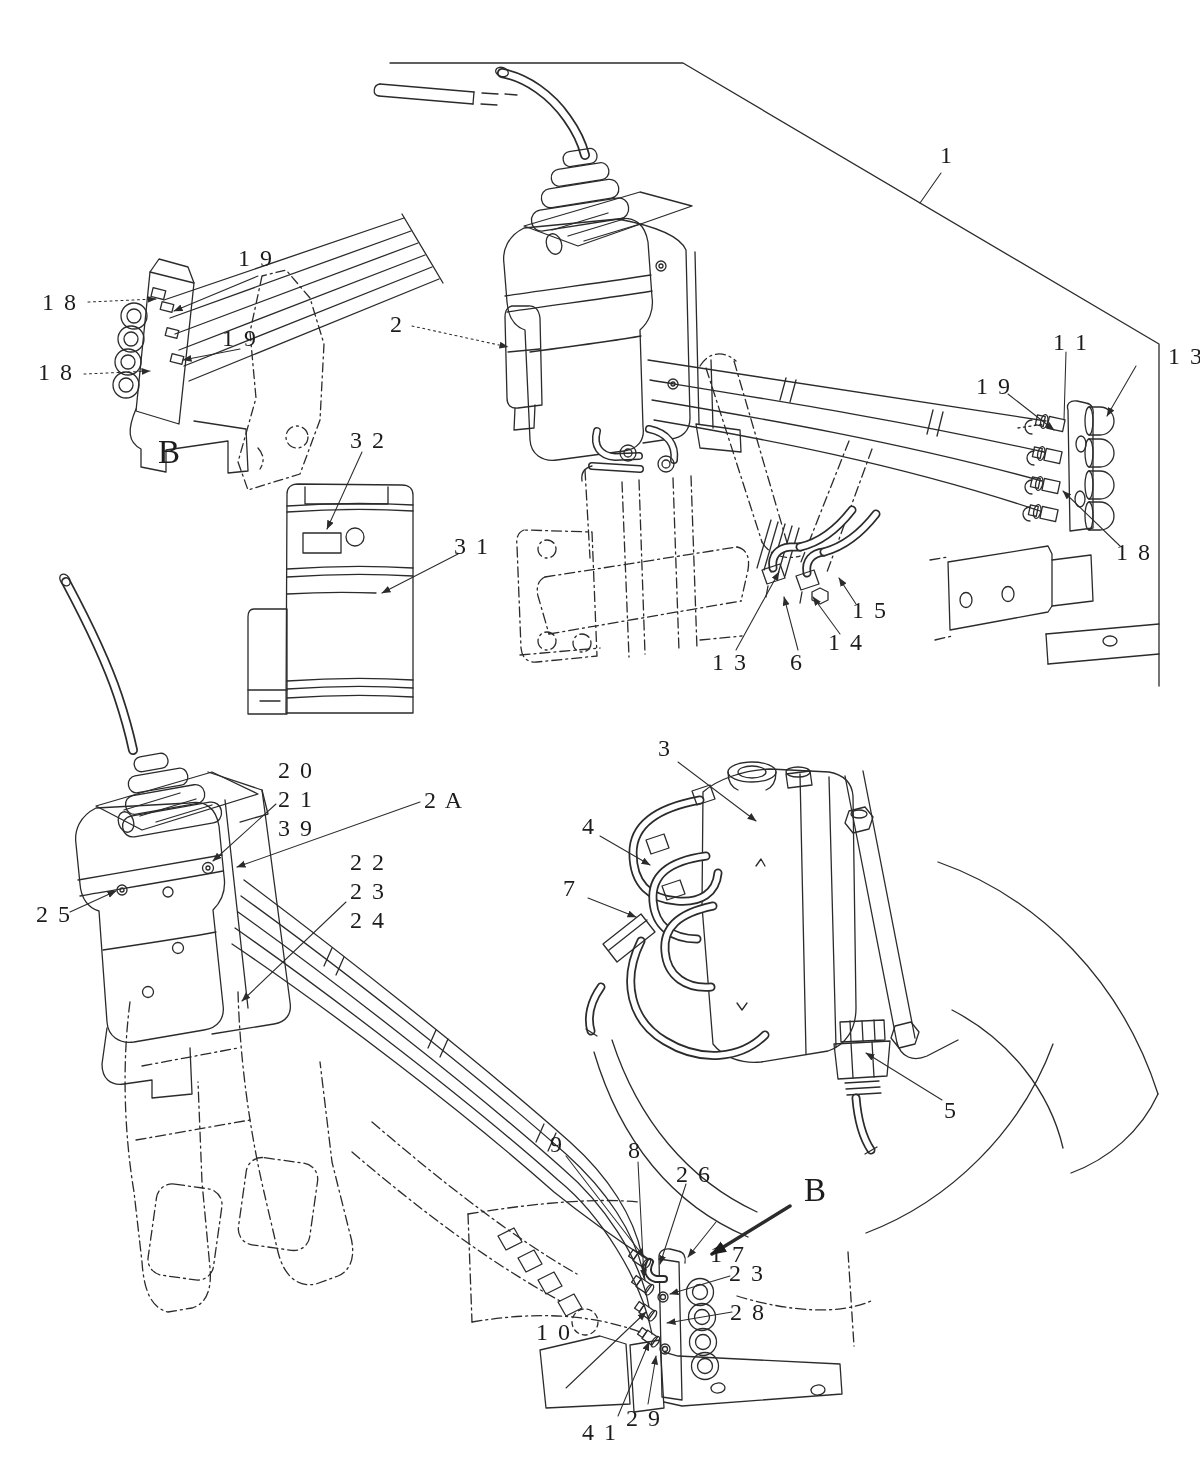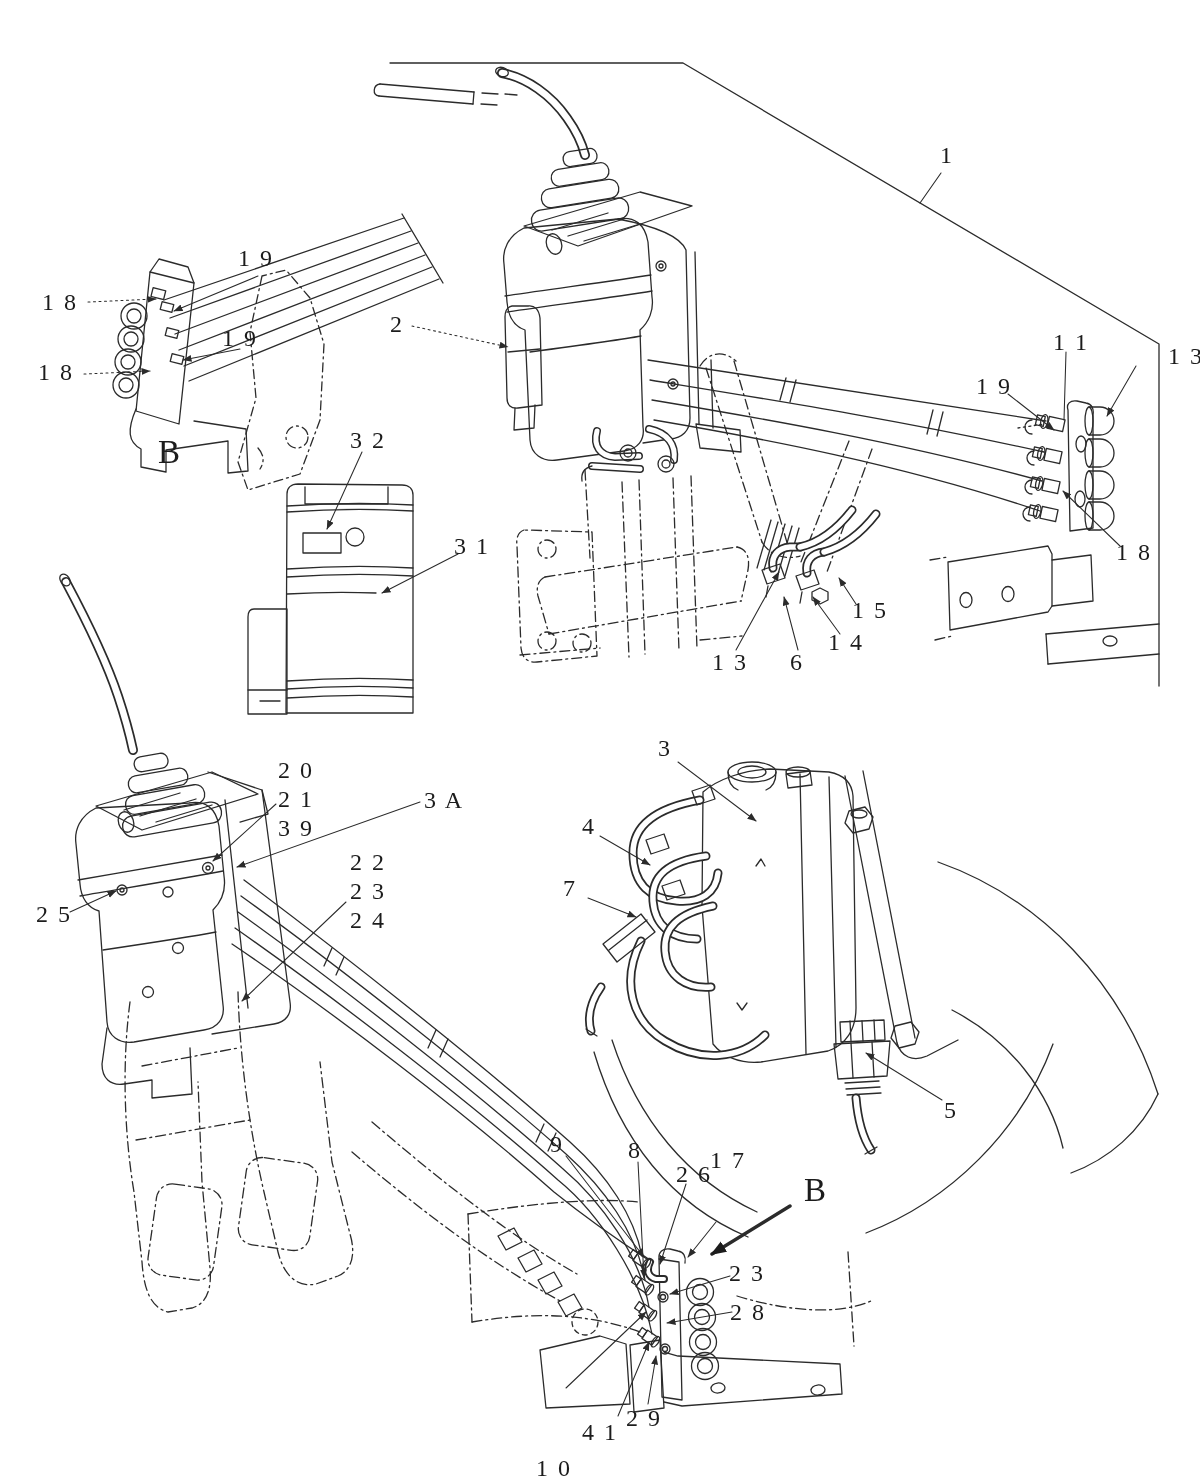--- a/index.html
+++ b/index.html
@@ -481,7 +481,7 @@
 <div class="co" style="left:278px;top:758px">2 0</div>
 <div class="co" style="left:278px;top:787px">2 1</div>
 <div class="co" style="left:278px;top:816px">3 9</div>
-<div class="co" style="left:424px;top:788px">3 A</div>
+<div class="co" style="left:424px;top:788px">2 A</div>
 <div class="co" style="left:350px;top:850px">2 2</div>
 <div class="co" style="left:350px;top:879px">2 3</div>
 <div class="co" style="left:350px;top:908px">2 4</div>

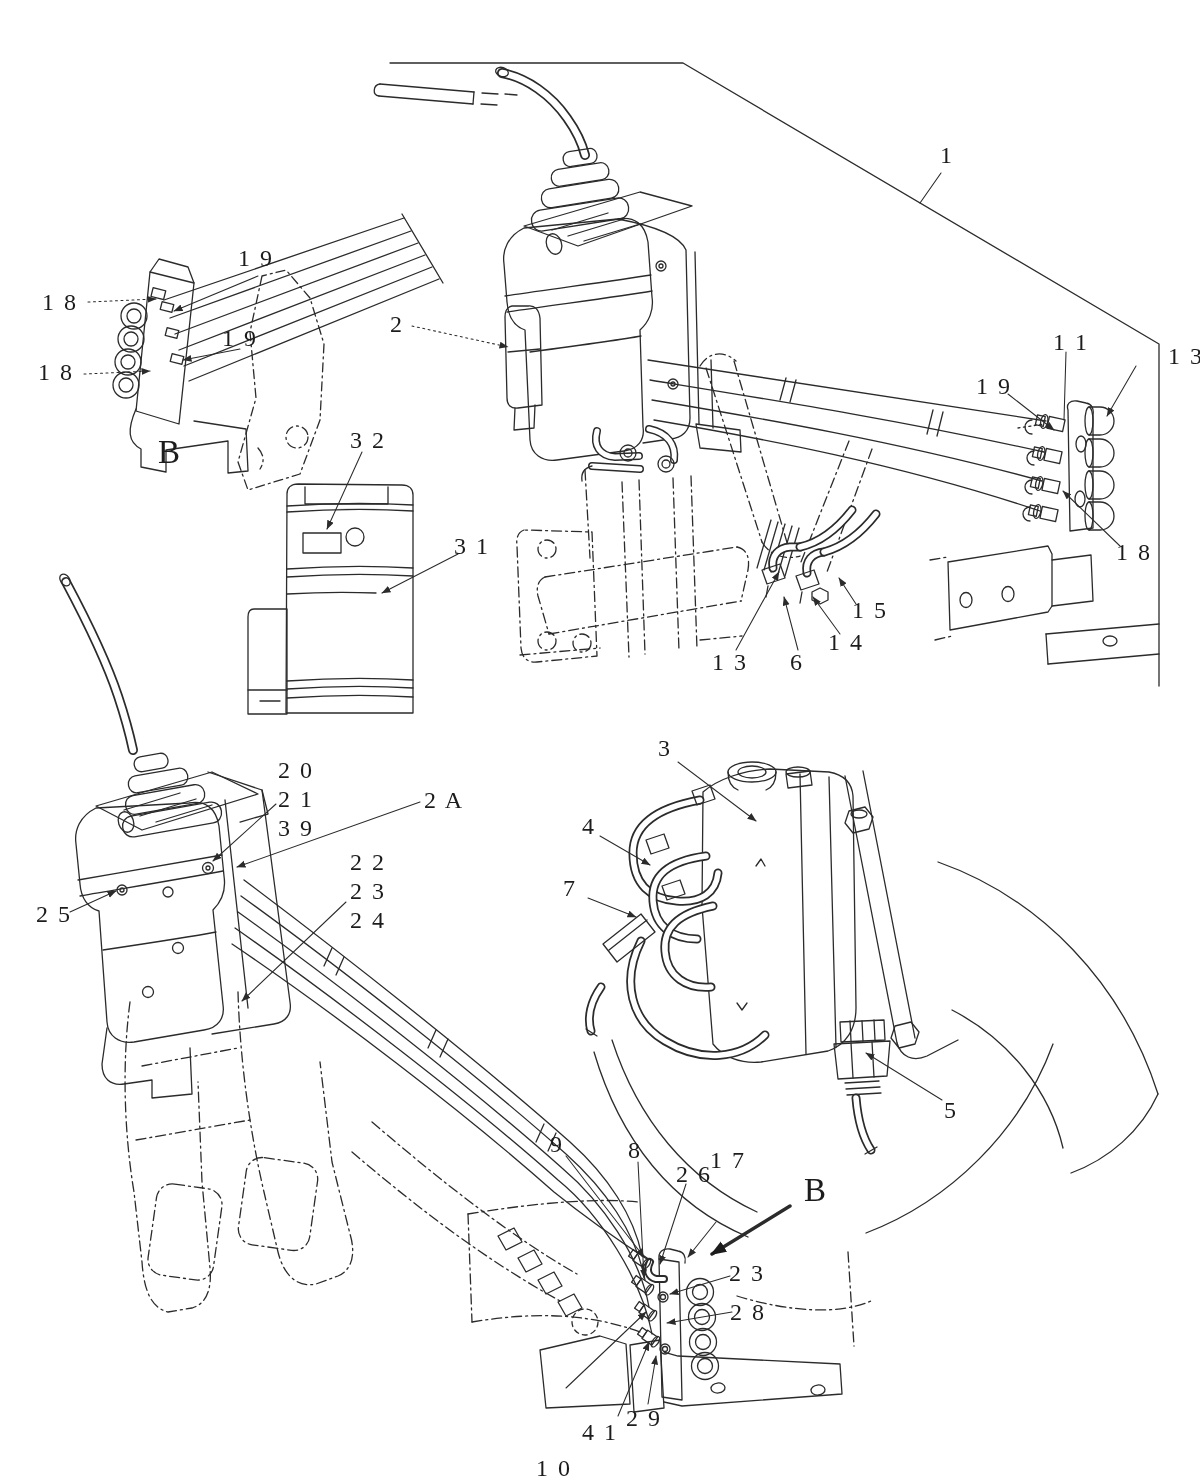--- a/index.html
+++ b/index.html
@@ -493,7 +493,7 @@
 <div class="co" style="left:550px;top:1132px">9</div>
 <div class="co" style="left:628px;top:1138px">8</div>
 <div class="co" style="left:676px;top:1162px">2 6</div>
-<div class="co" style="left:710px;top:1148px">1 7</div>
+<div class="co" style="left:710px;top:1242px">1 7</div>
 <div class="co big" style="left:804px;top:1174px">B</div>
 <div class="co" style="left:729px;top:1261px">2 3</div>
 <div class="co" style="left:730px;top:1300px">2 8</div>

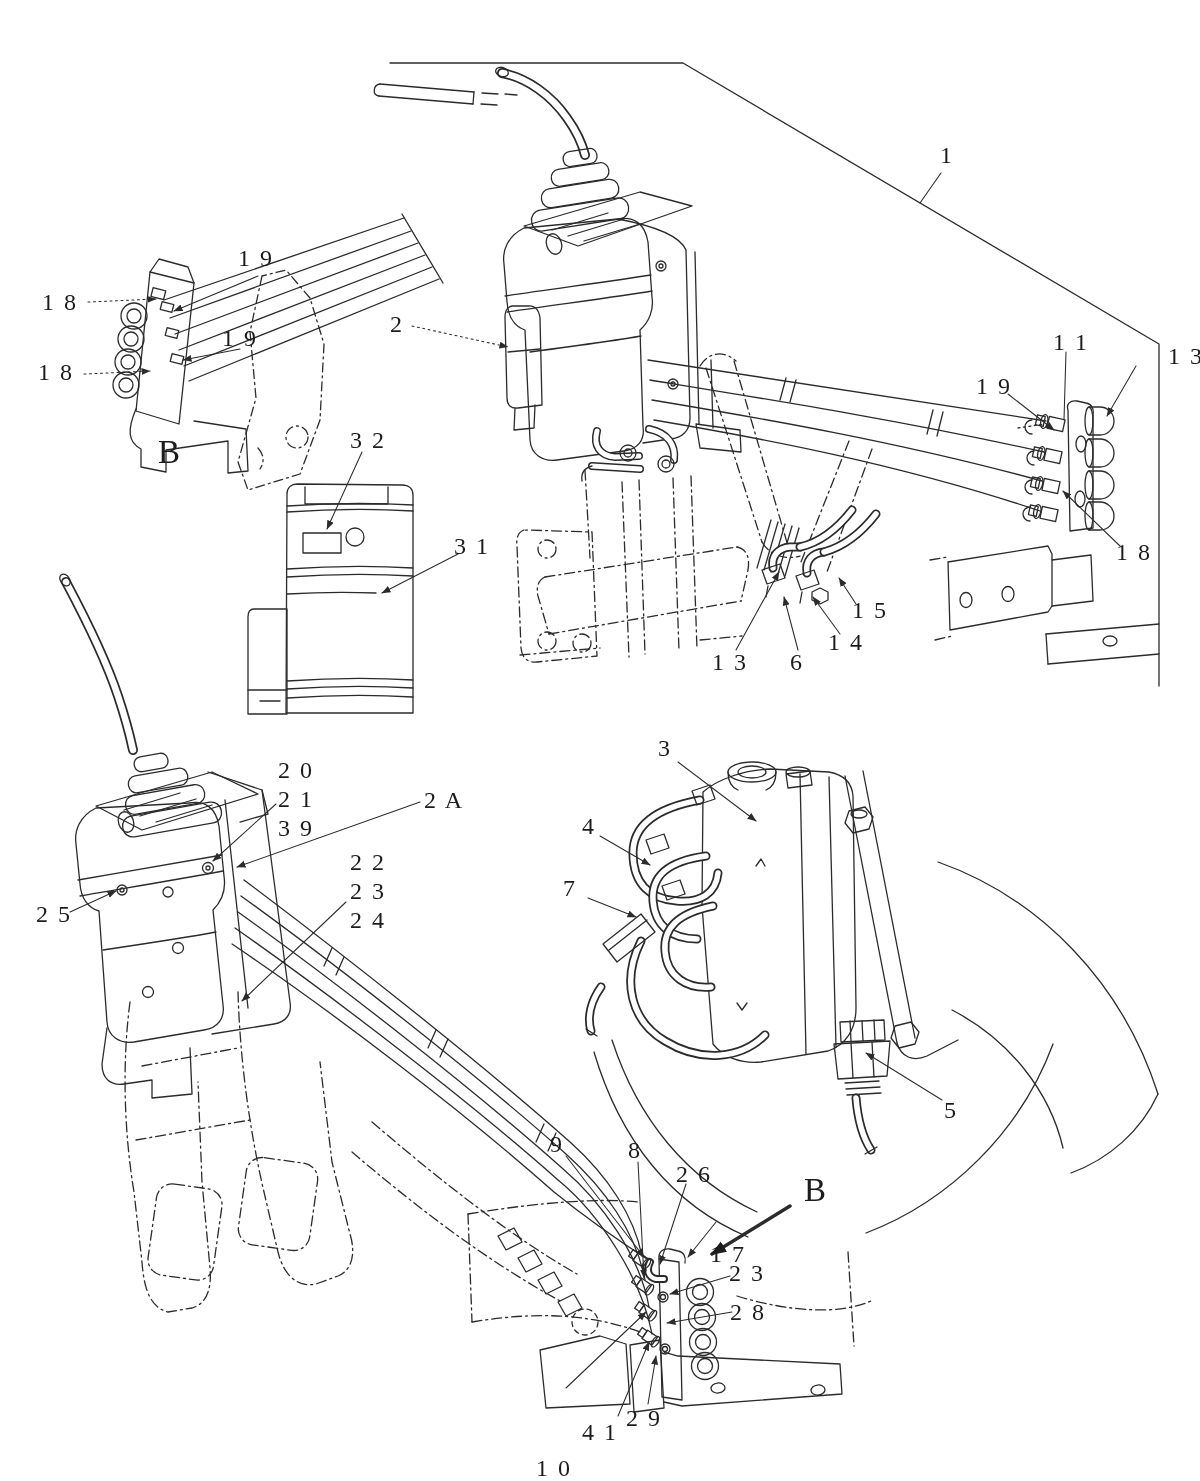--- a/index.html
+++ b/index.html
@@ -497,7 +497,7 @@
 <div class="co big" style="left:804px;top:1174px">B</div>
 <div class="co" style="left:729px;top:1261px">2 3</div>
 <div class="co" style="left:730px;top:1300px">2 8</div>
-<div class="co" style="left:536px;top:1456px">1 0</div>
+<div class="co" style="left:536px;top:1320px">1 0</div>
 <div class="co" style="left:582px;top:1420px">4 1</div>
 <div class="co" style="left:626px;top:1406px">2 9</div>
 

